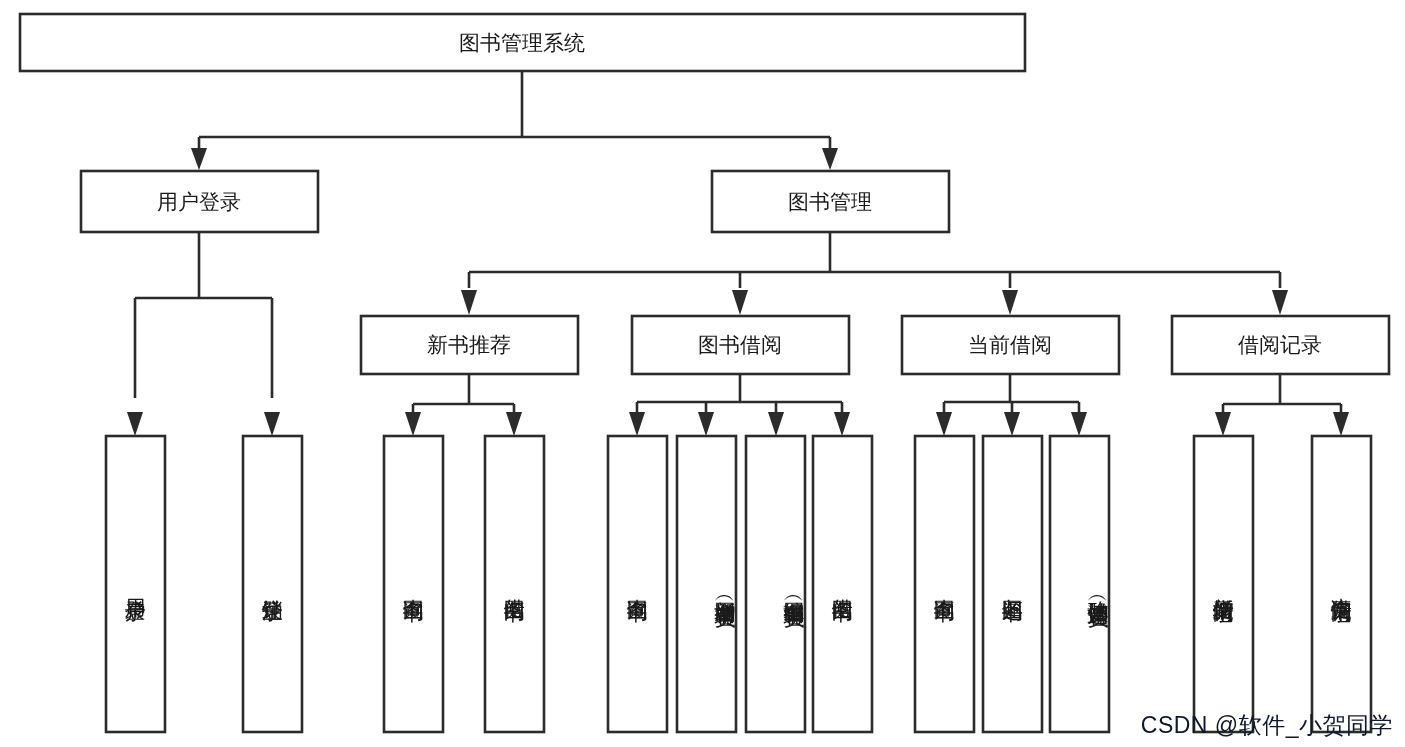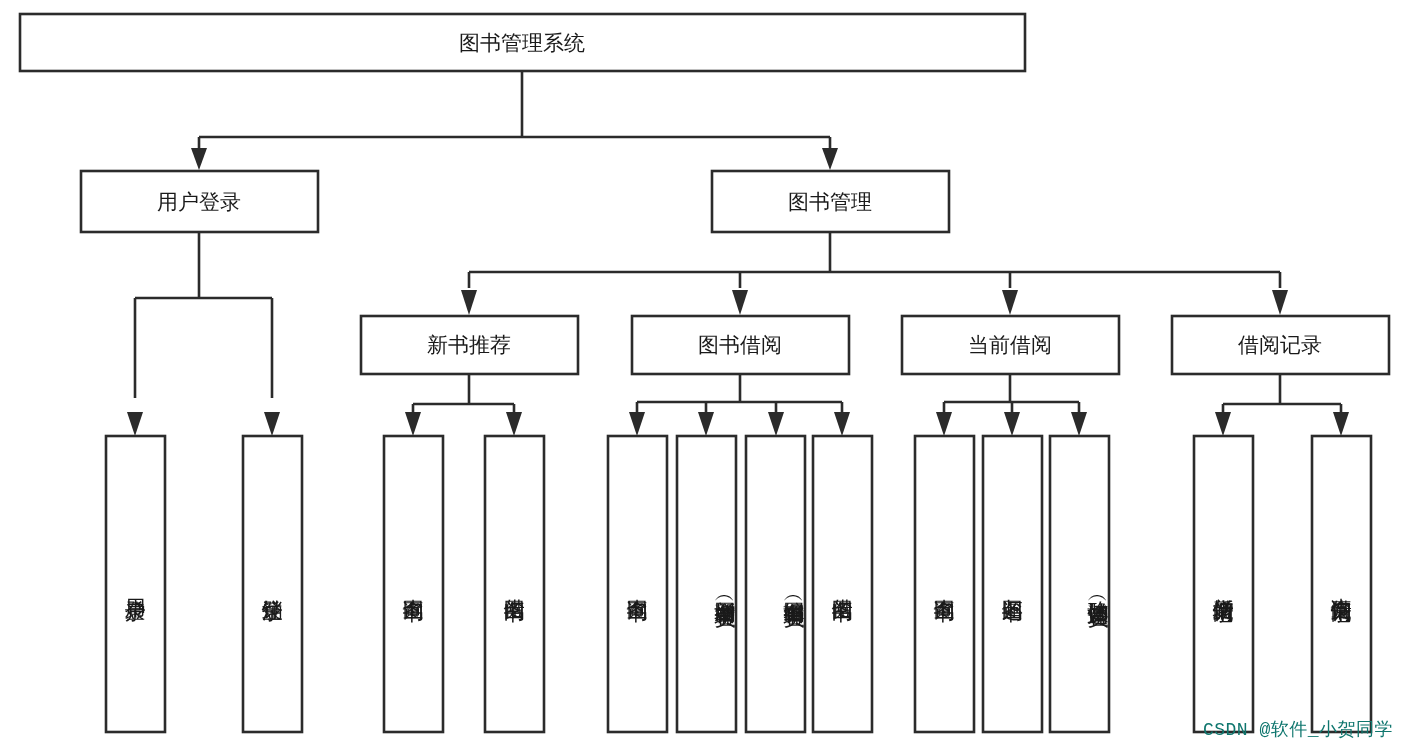--- a/index.html
+++ b/index.html
@@ -68,9 +68,9 @@
     position: absolute;
     right: 12px;
     bottom: 6px;
-    font-family: Liberation Mono, monospace;
-    font-size: 18px;
-    color: #0f766e;
+    font-family: Liberation Sans, sans-serif;
+    font-size: 23px;
+    color: #0f172a;
     letter-spacing: 0.5px;
     white-space: nowrap;
   }

